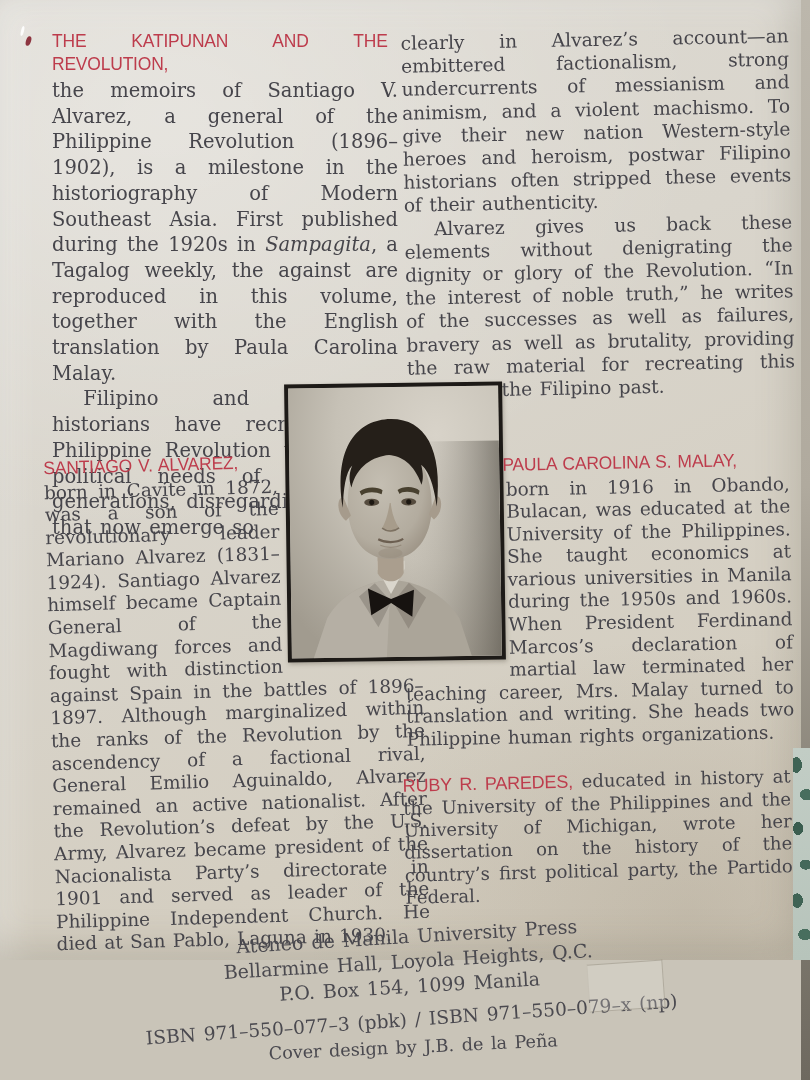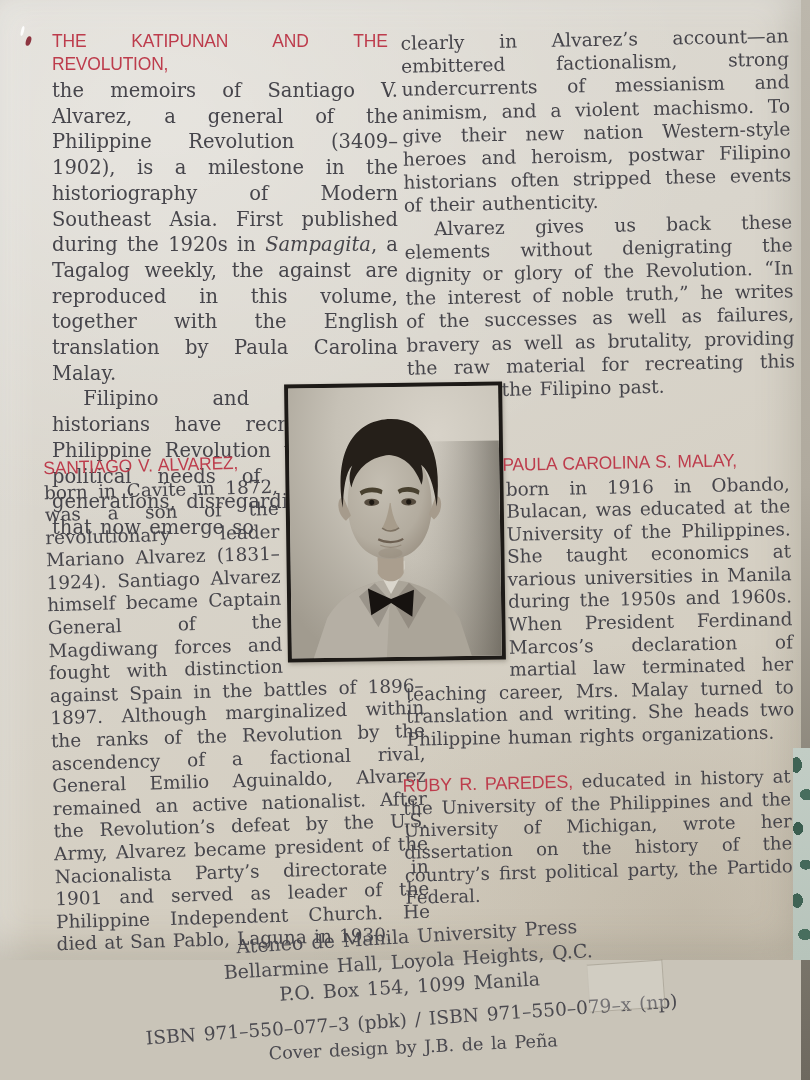--- a/index.html
+++ b/index.html
@@ -78,7 +78,7 @@
 
   <section class="blk blurb-left">
     <span class="red-head head-gap">THE KATIPUNAN AND THE REVOLUTION,</span>
-    <p><span>the memoirs of Santiago V. Alvarez, a general of the Philippine Revolution (3409–1902), is a milestone in the historiography of Modern Southeast Asia. First published during the 1920s in </span><i>Sampagita</i><span>, a Tagalog weekly, the against are reproduced in this volume, together with the English translation by Paula Carolina Malay.</span></p>
+    <p><span>the memoirs of Santiago V. Alvarez, a general of the Philippine Revolution (1896–1902), is a milestone in the historiography of Modern Southeast Asia. First published during the 1920s in </span><i>Sampagita</i><span>, a Tagalog weekly, the against are reproduced in this volume, together with the English translation by Paula Carolina Malay.</span></p>
     <p class="indent">Filipino and American historians have recreated the Philippine Revolution to suit the political needs of succeeding generations, disregarding aspects that now emerge so</p>
   </section>
 

